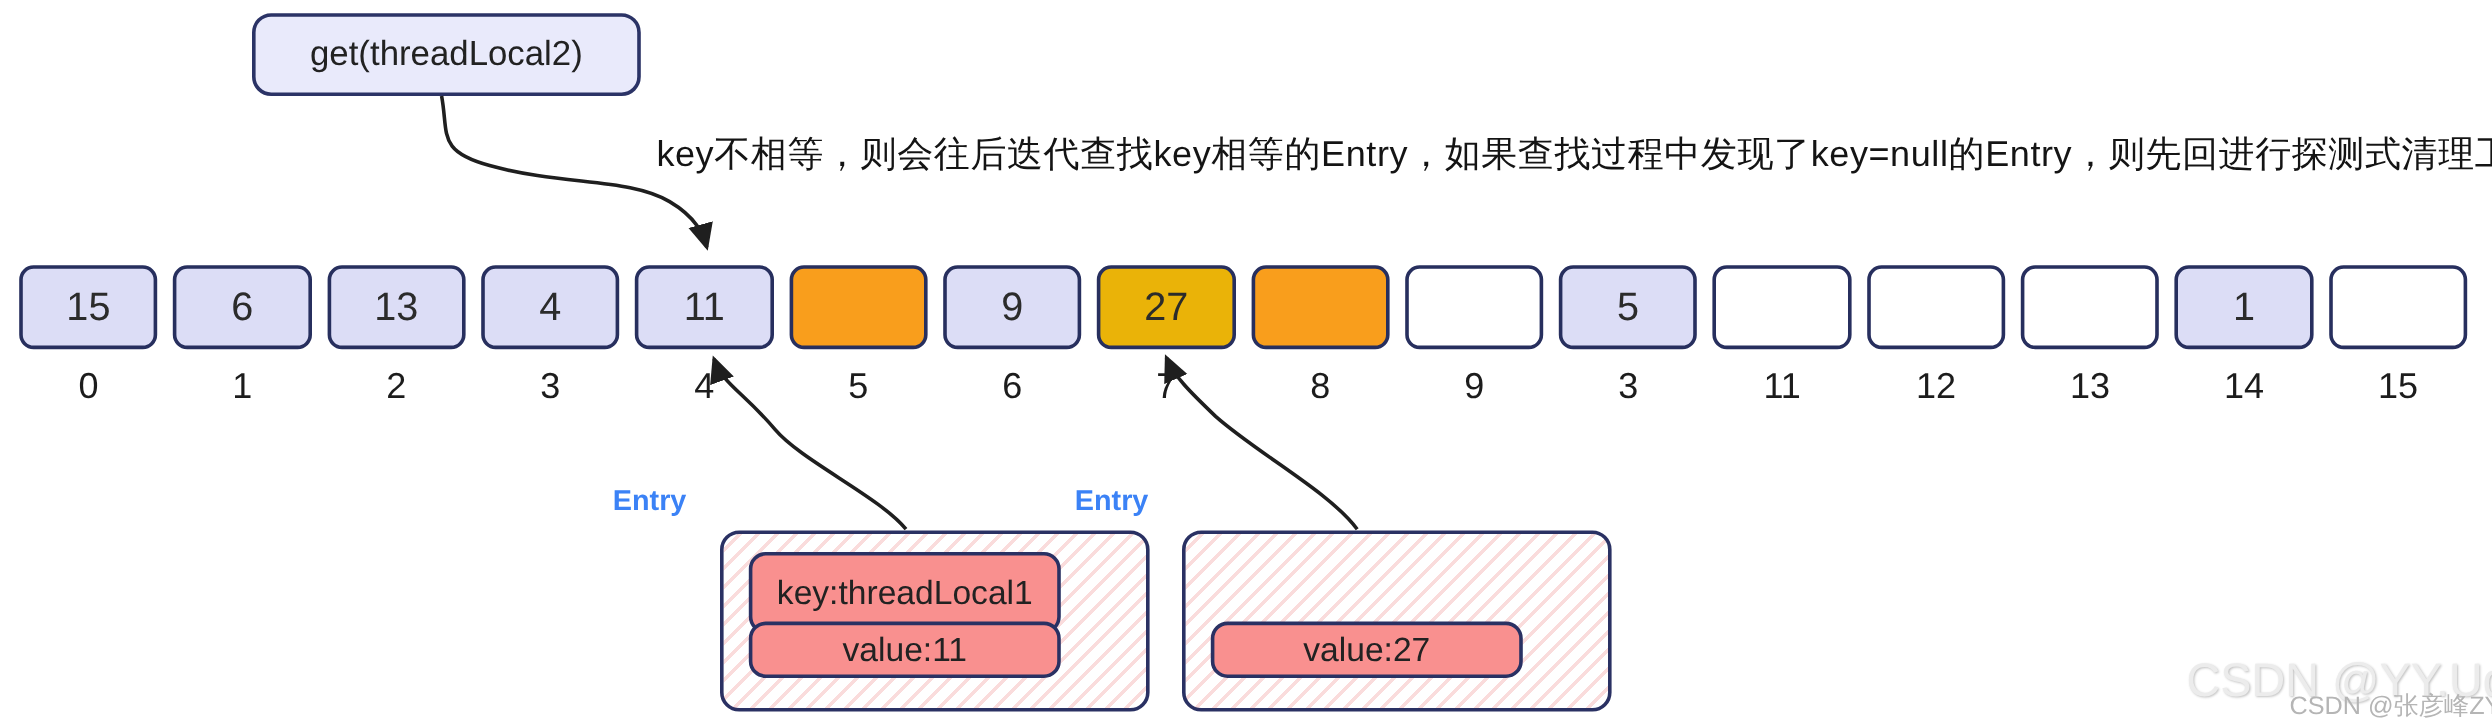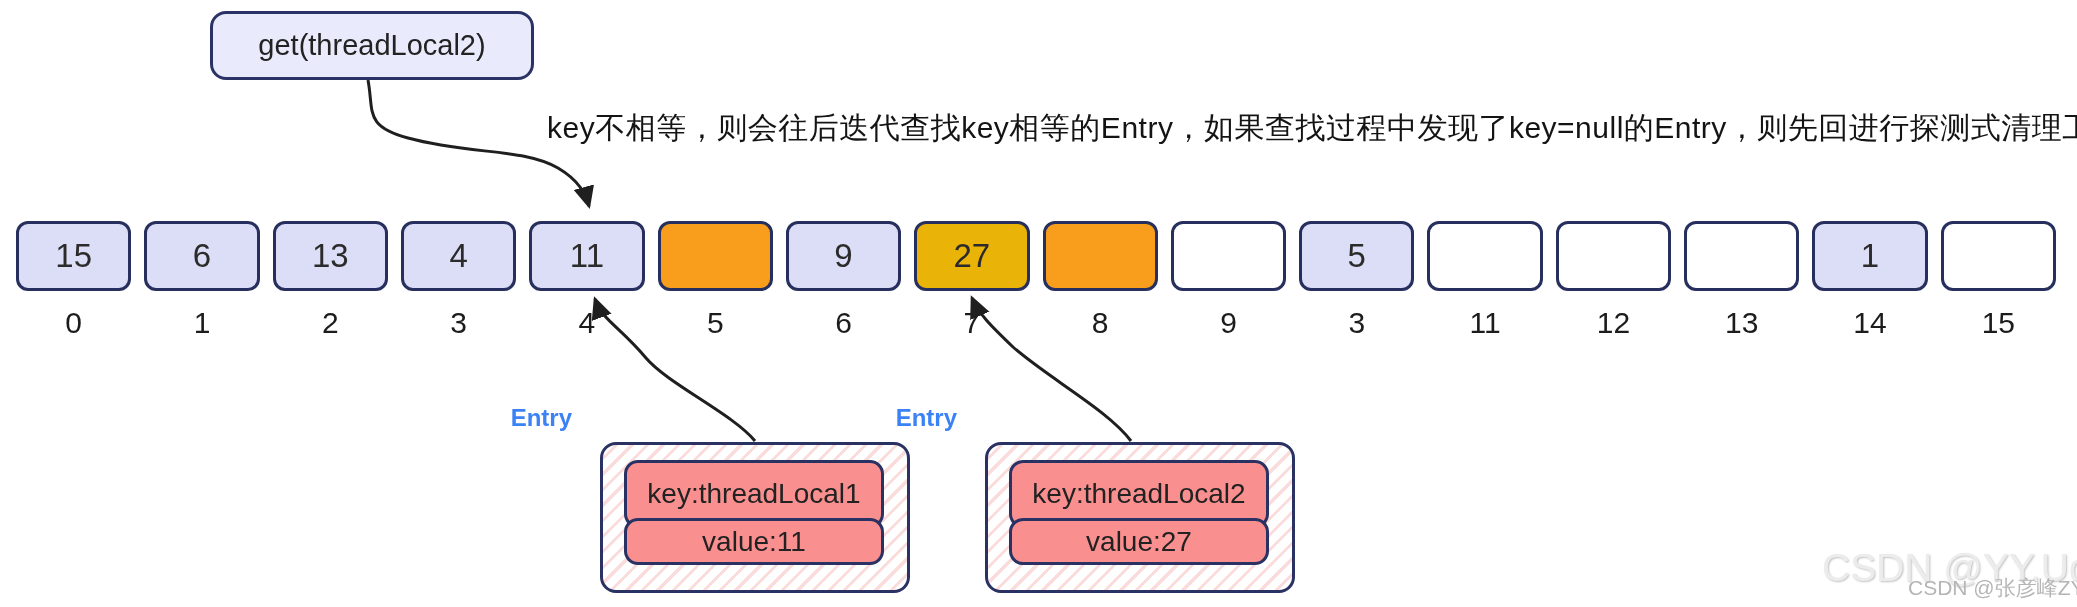--- a/index.html
+++ b/index.html
@@ -45,7 +45,7 @@
     position:absolute;top:0;right:28px;font-size:24px;font-weight:bold;color:#3b82f6;
   }
   .entry-box{
-    position:absolute;top:38px;left:0;width:310px;height:151px;box-sizing:border-box;
+    position:absolute;top:38px;left:0;width:358px;height:151px;box-sizing:border-box;
     border:3px solid #2a3163;border-radius:16px;
     background:repeating-linear-gradient(135deg,#ffffff 0px,#ffffff 8px,#fadcdc 8px,#fadcdc 11px);
   }

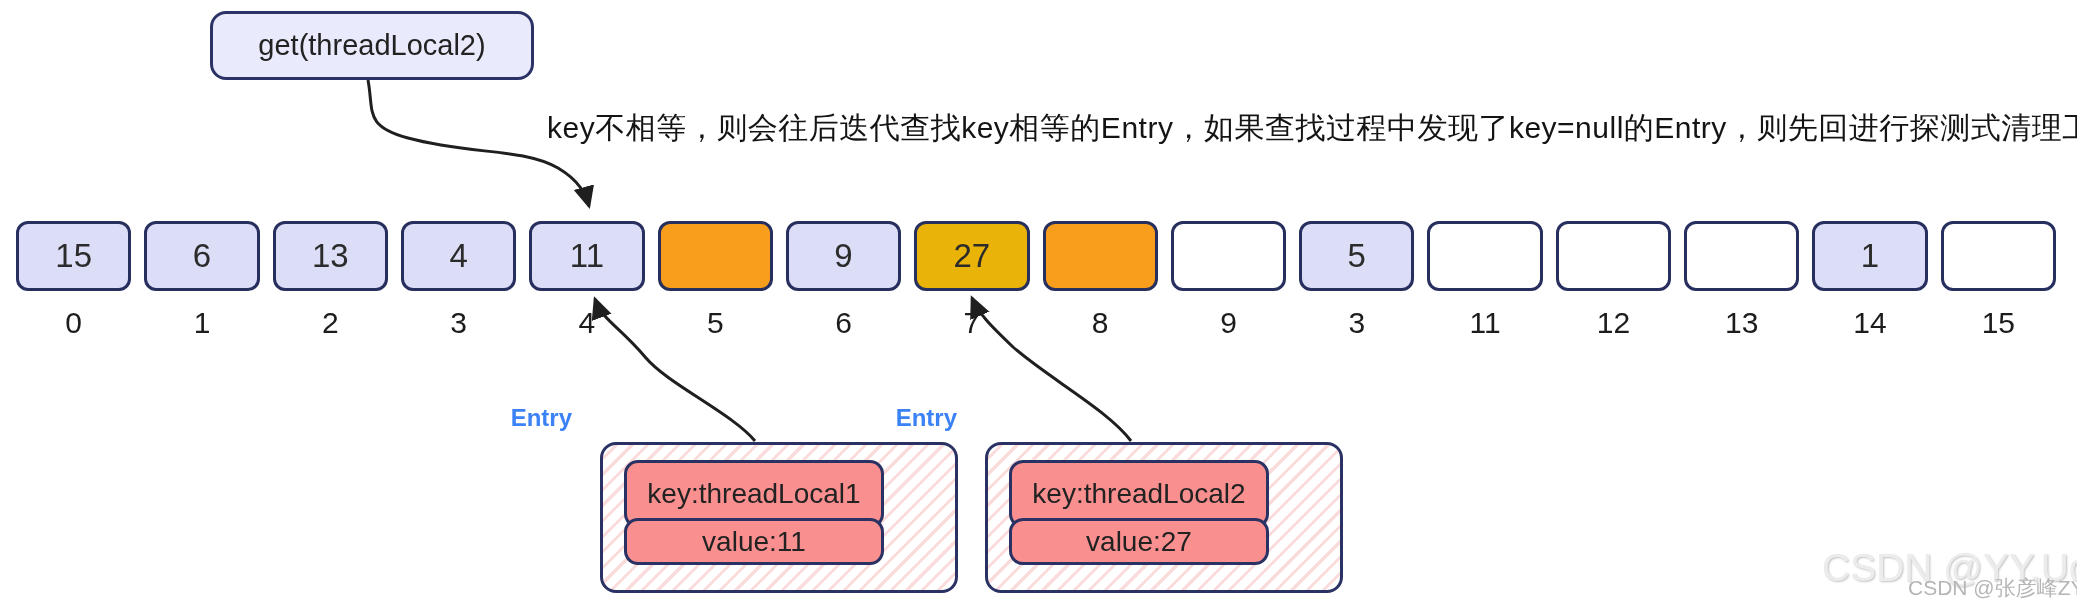--- a/index.html
+++ b/index.html
@@ -128,7 +128,6 @@
   <div class="entry-group e2">
     <div class="entry-label">Entry</div>
     <div class="entry-box">
-      <div class="entry-inner entry-key">key:threadLocal2</div>
       <div class="entry-inner entry-value">value:27</div>
     </div>
   </div>

